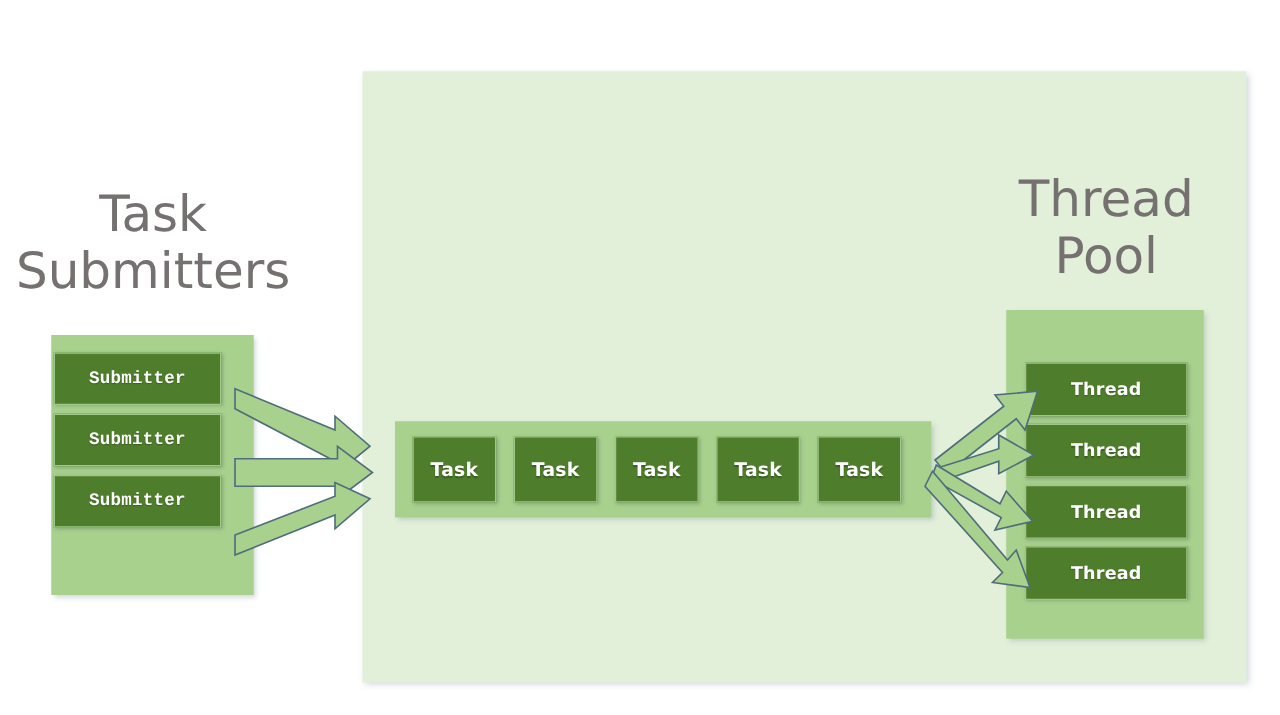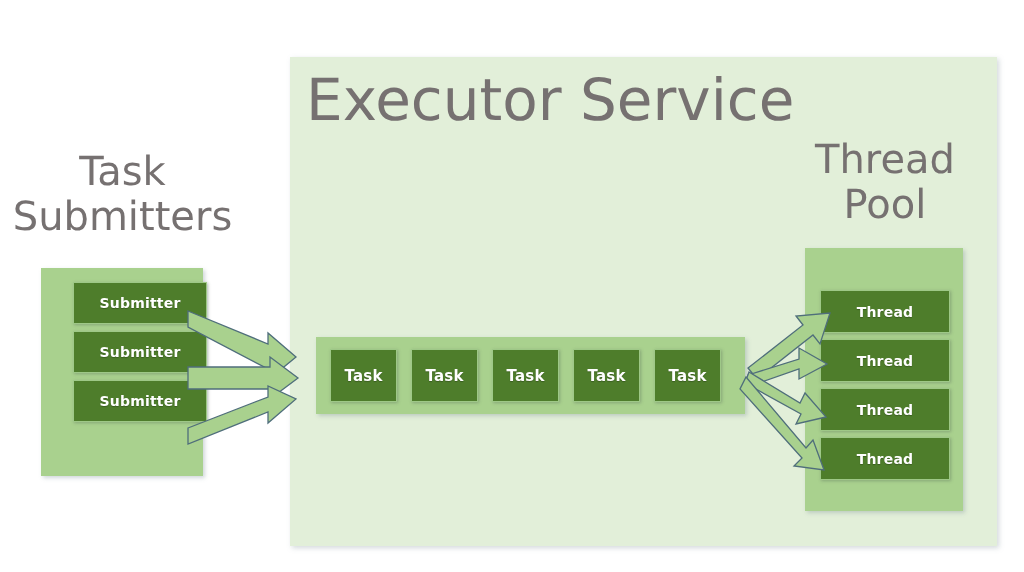--- a/index.html
+++ b/index.html
@@ -143,7 +143,6 @@
 
   <div class="panel panel-pale" id="executor-service-panel"></div>
 
-  <div class="heading" id="title-executor">Executor Service</div>
 
   <div class="heading" id="title-submitters">Task
 Submitters</div>

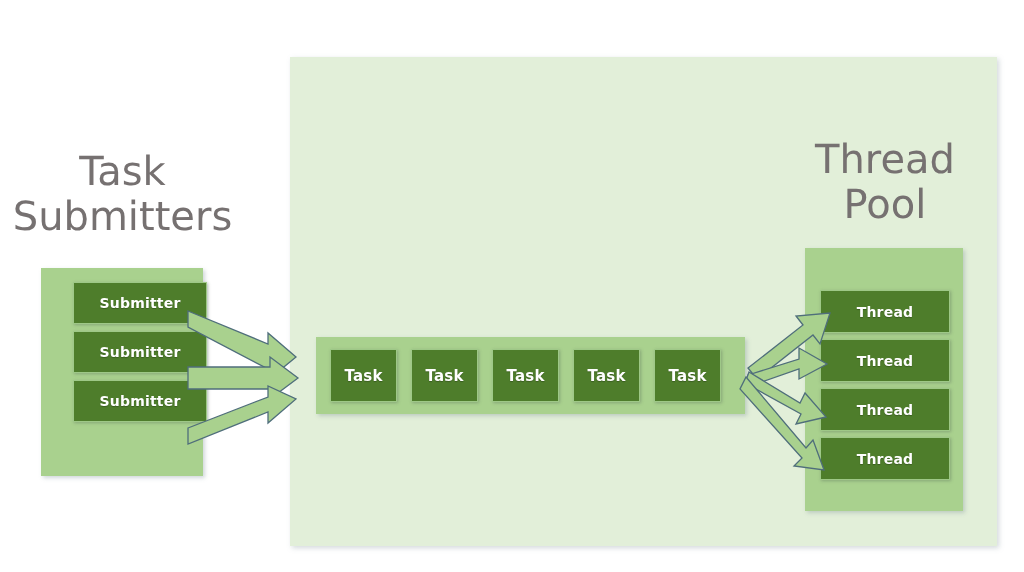--- a/index.html
+++ b/index.html
@@ -104,10 +104,11 @@
   }
 
   .submitter-chip {
-    left: 32px;
+    left: 2px;
     width: 134px;
     height: 42px;
     font-size: 14px;
+    font-family: Liberation Mono, monospace;
   }
   .thread-chip {
     left: 15px;

